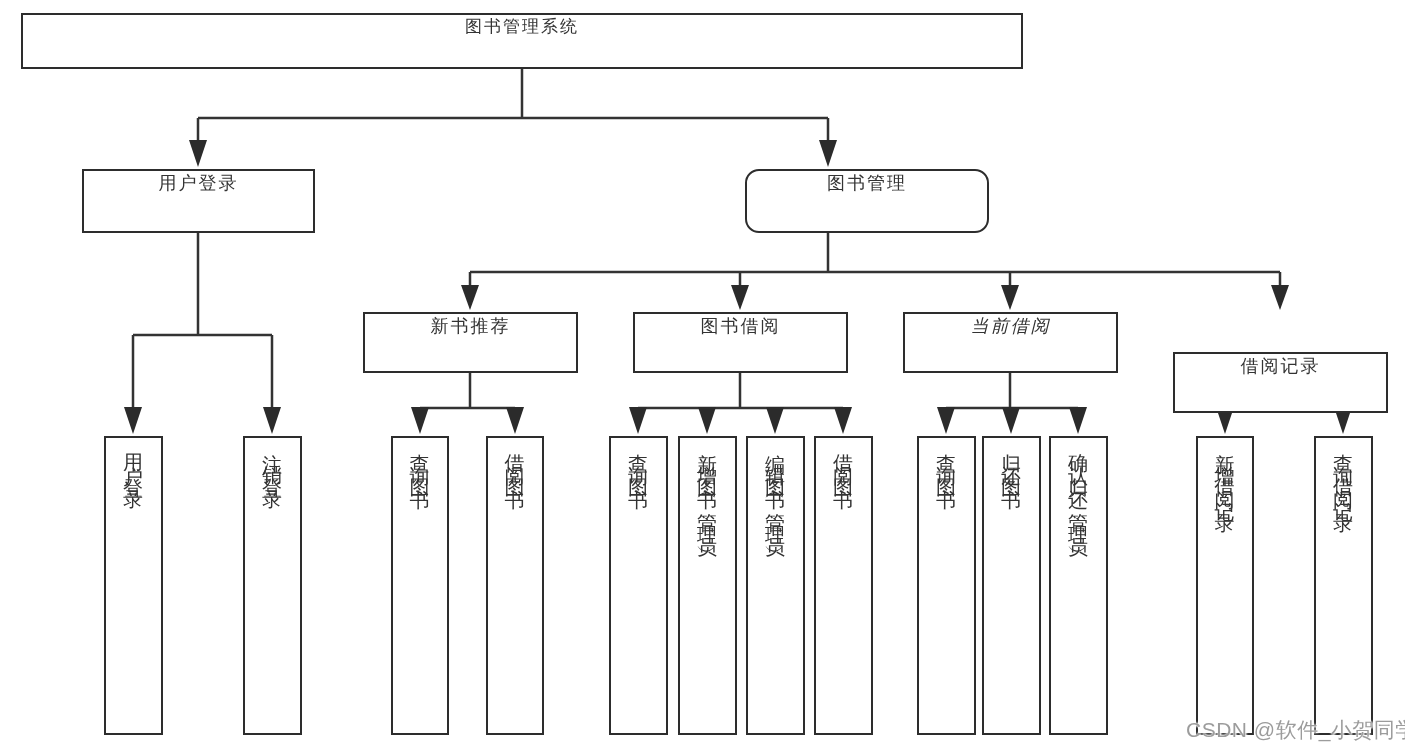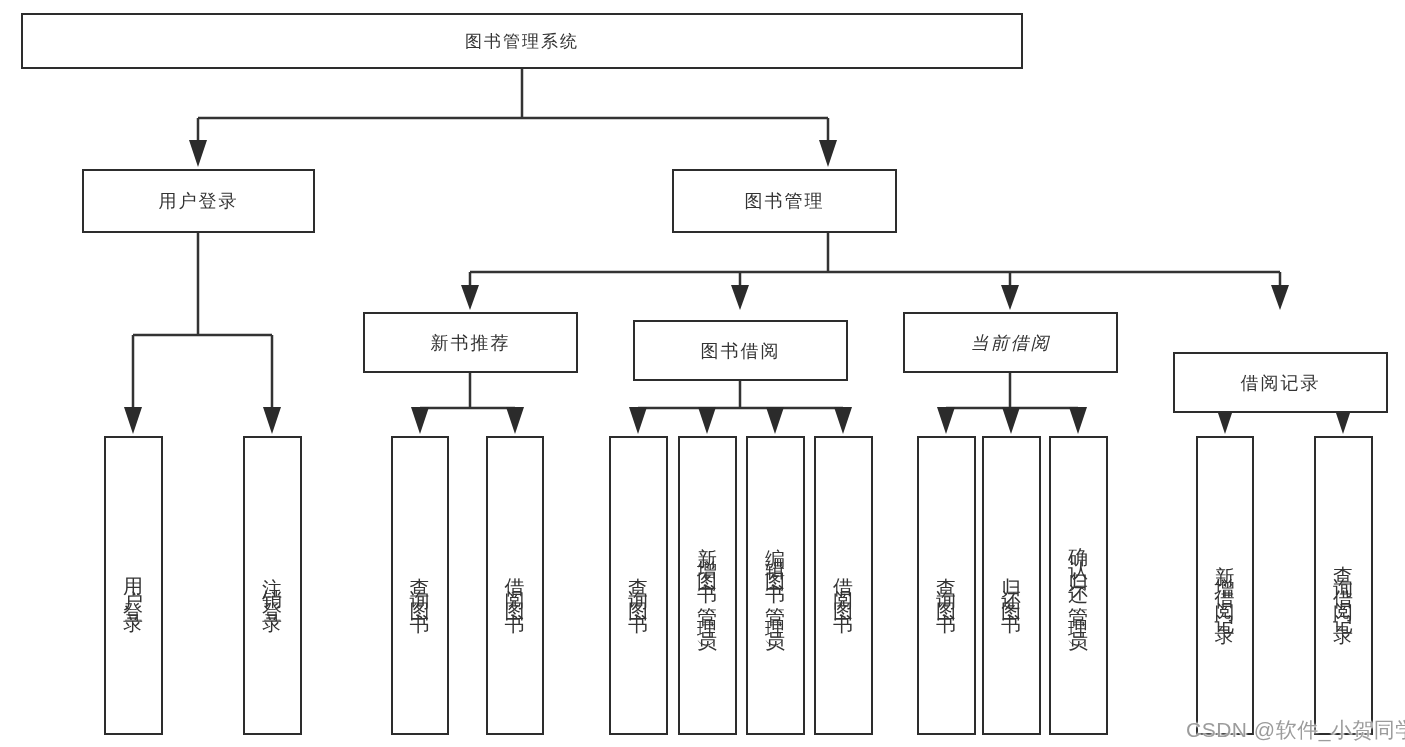--- a/index.html
+++ b/index.html
@@ -16,7 +16,7 @@
     box-sizing:border-box;
     border:2.5px solid #2d2d2d;
     background:#fff;
-    display:flex;align-items:center;justify-content:center;
+    display:flex;justify-content:center;
     z-index:1;
     color:#333;
   }

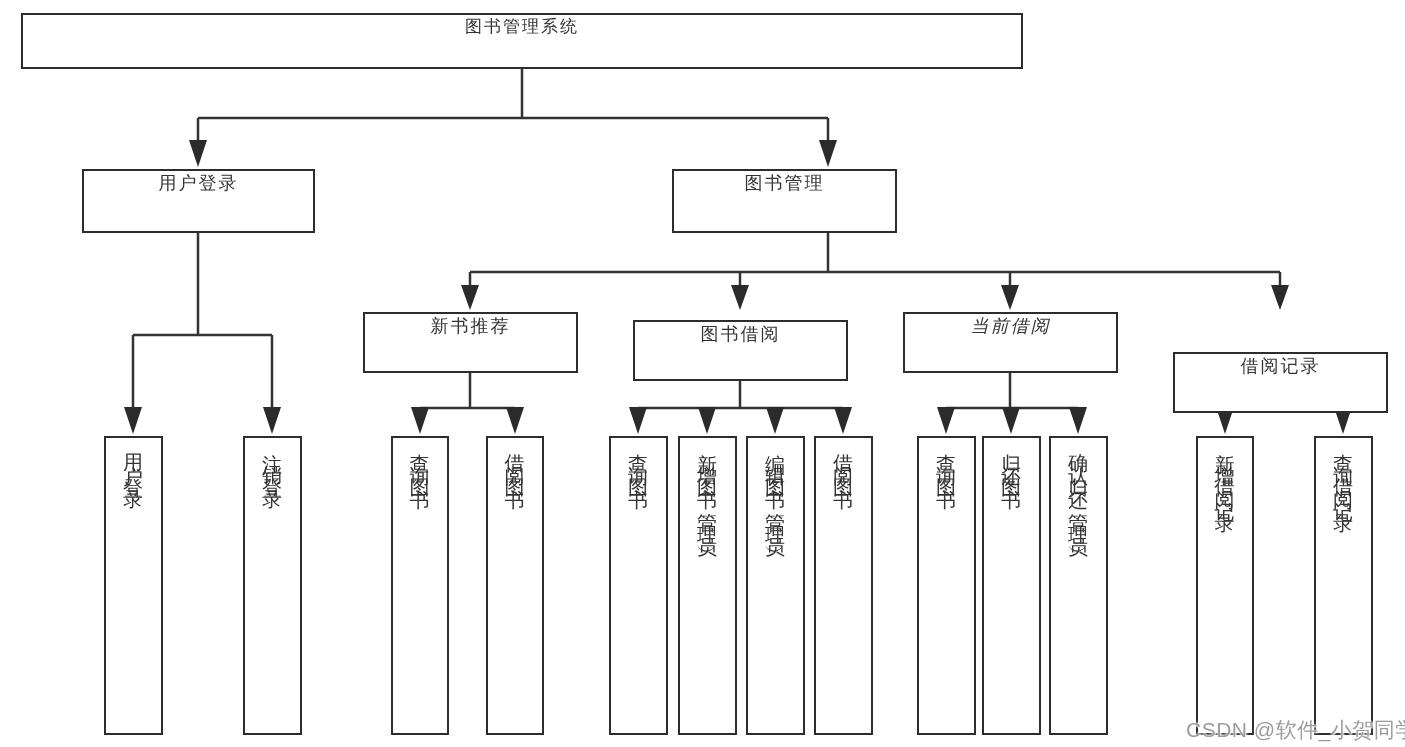--- a/index.html
+++ b/index.html
@@ -83,7 +83,7 @@
   <div class="box" style="left:82px;top:169px;width:233px;height:64px;">
     <span class="lbl">用户登录</span>
   </div>
-  <div class="box" style="left:672px;top:169px;width:225px;height:64px;">
+  <div class="box" style="left:745px;top:169px;width:244px;height:64px;border-radius:14px;">
     <span class="lbl">图书管理</span>
   </div>
 

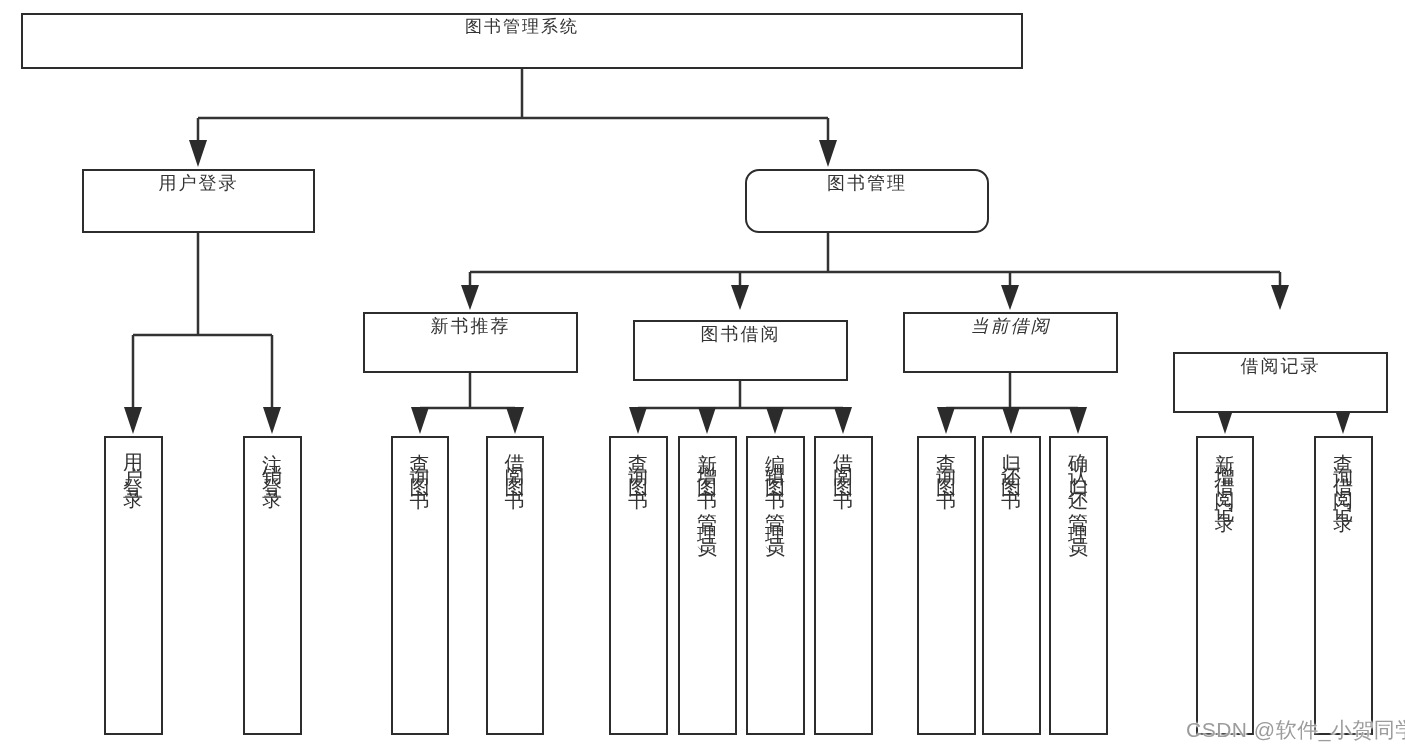--- a/index.html
+++ b/index.html
@@ -90,7 +90,7 @@
   <div class="box" style="left:363px;top:312px;width:215px;height:61px;">
     <span class="lbl">新书推荐</span>
   </div>
-  <div class="box" style="left:633px;top:312px;width:215px;height:61px;margin-top:8px;">
+  <div class="box" style="left:633px;top:312px;width:215px;height:61px;">
     <span class="lbl">图书借阅</span>
   </div>
   <div class="box" style="left:903px;top:312px;width:215px;height:61px;font-style:italic;">

